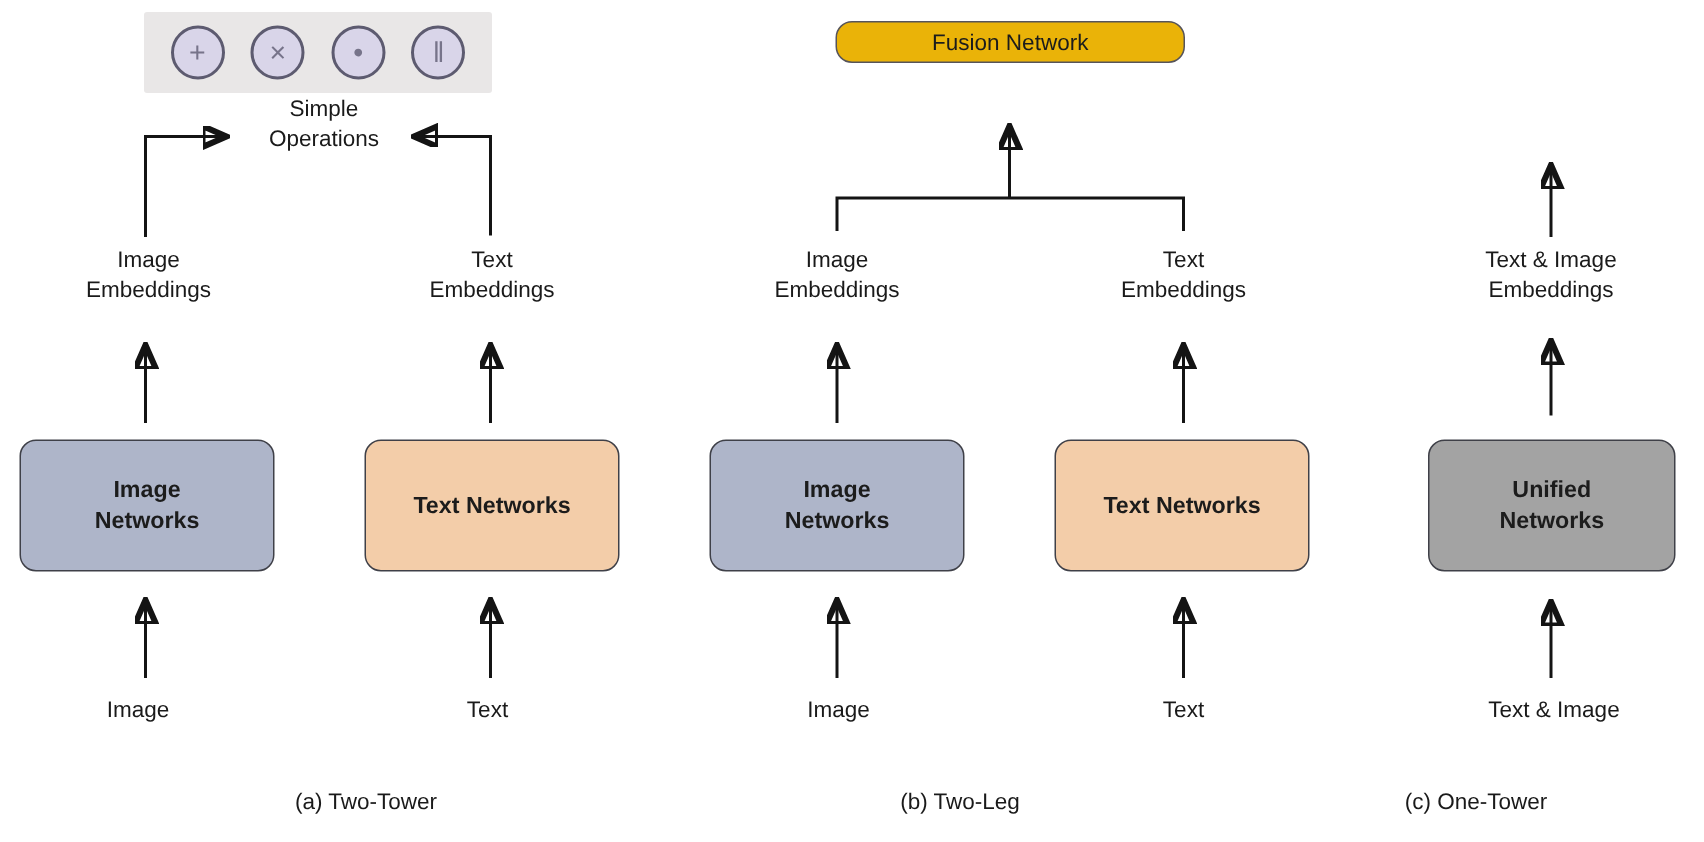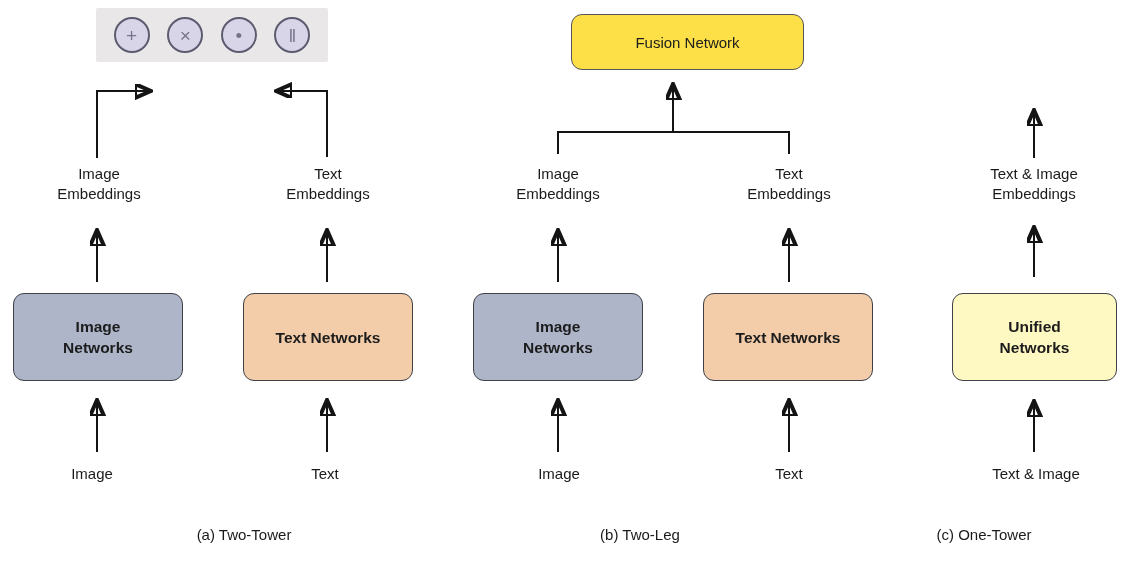--- a/index.html
+++ b/index.html
@@ -92,7 +92,7 @@
 
   <div class="lbl caption" style="left:202px;top:525px;margin-left:42px;">(a) Two-Tower</div>
 
-  <div class="node fusion" style="left: 571px; top: 14px; width: 233px; height: 56px; background: #fde047;">Fusion Network</div>
+  <div class="node fusion" style="left: 557px; top: 14px; width: 233px; height: 28px; background: #eab308;">Fusion Network</div>
 
   <div class="lbl" style="left:558px;top:164px;">Image
 Embeddings</div>

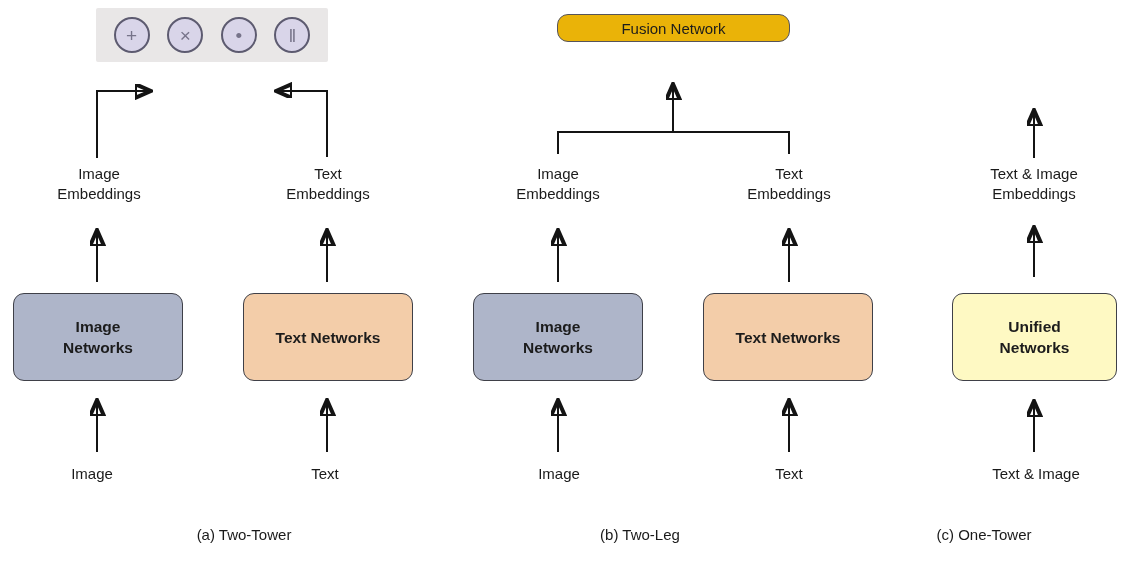--- a/index.html
+++ b/index.html
@@ -77,6 +77,8 @@
     <div class="op-circle" style="background: rgb(217, 213, 233);">‖</div>
   </div>
 
+  <div class="lbl" style="left:216px;top:63px;">Simple
+Operations</div>
 
   <div class="lbl" style="left:99px;top:164px;">Image
 Embeddings</div>

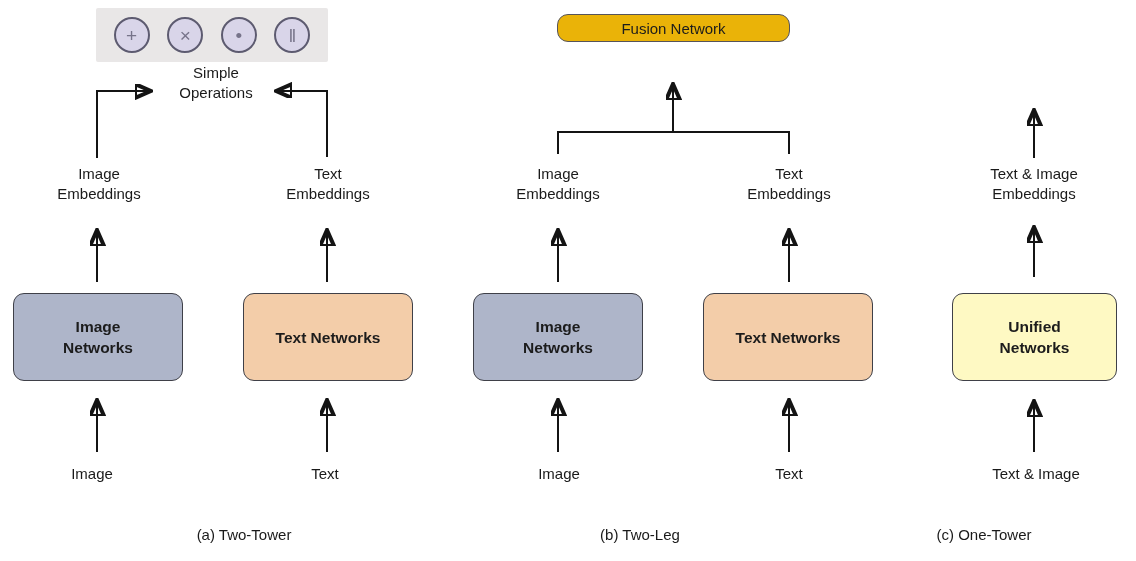--- a/index.html
+++ b/index.html
@@ -113,7 +113,7 @@
   <div class="lbl" style="left:1034px;top:164px;">Text &amp; Image
 Embeddings</div>
 
-  <div class="node" style="left: 952px; top: 293px; width: 165px; height: 88px; background: #fef9c3;">Unified
+  <div class="node" style="left: 952px; top: 293px; width: 165px; height: 88px; background: #a3a3a3;">Unified
 Networks</div>
 
   <div class="lbl" style="left:1036px;top:464px;">Text &amp; Image</div>

